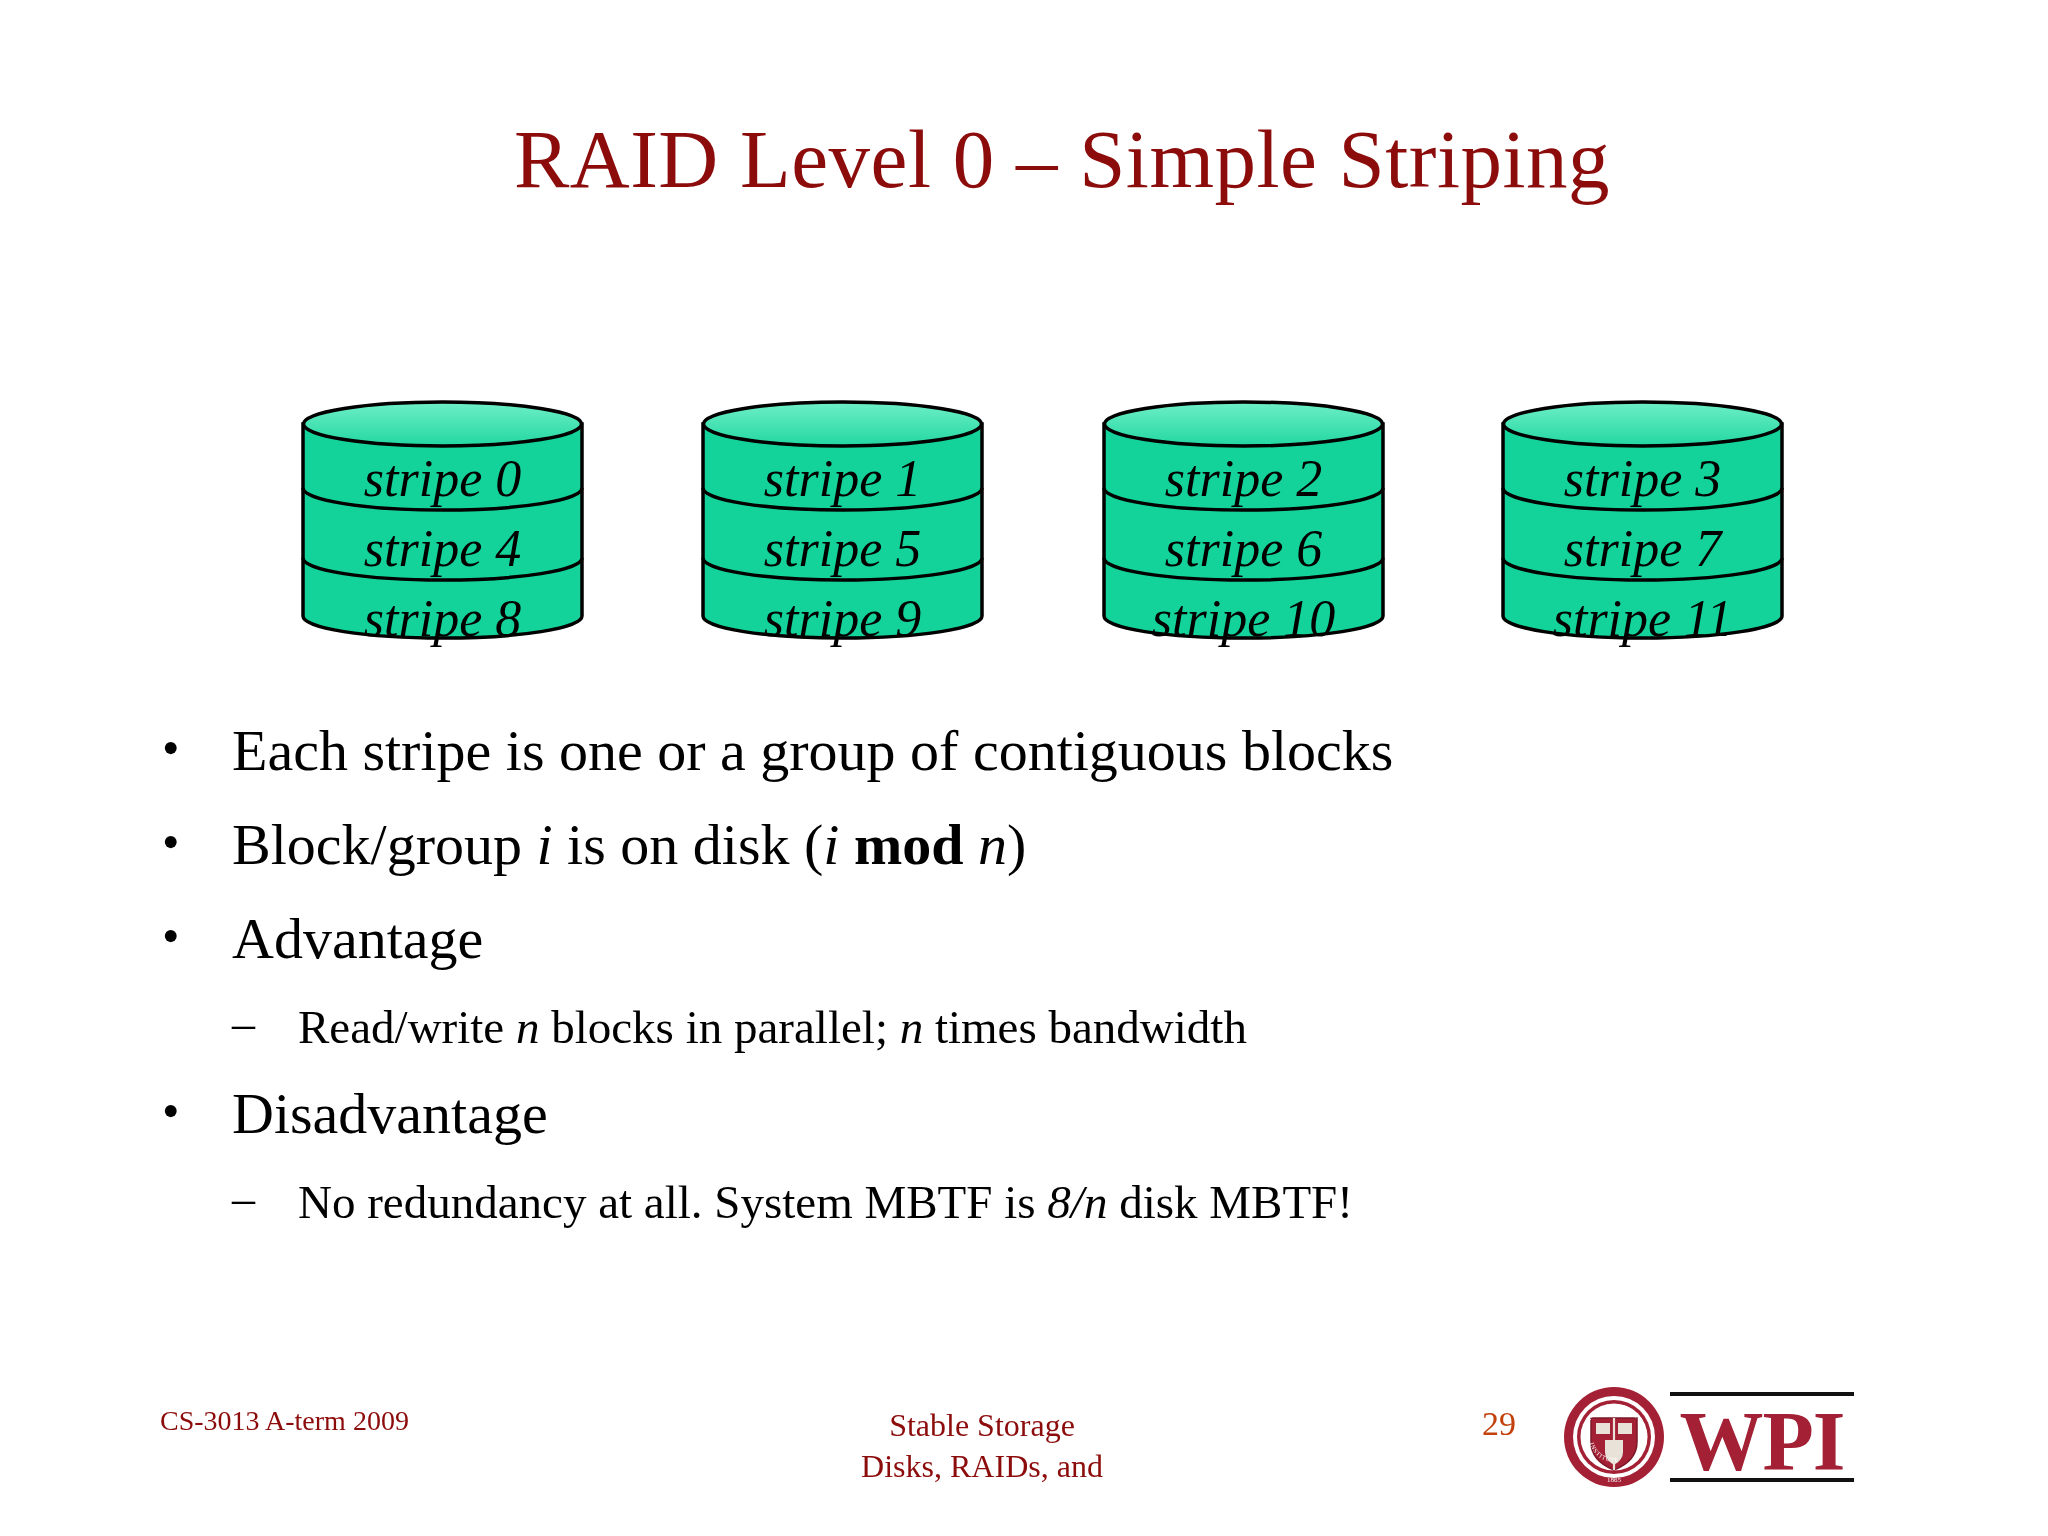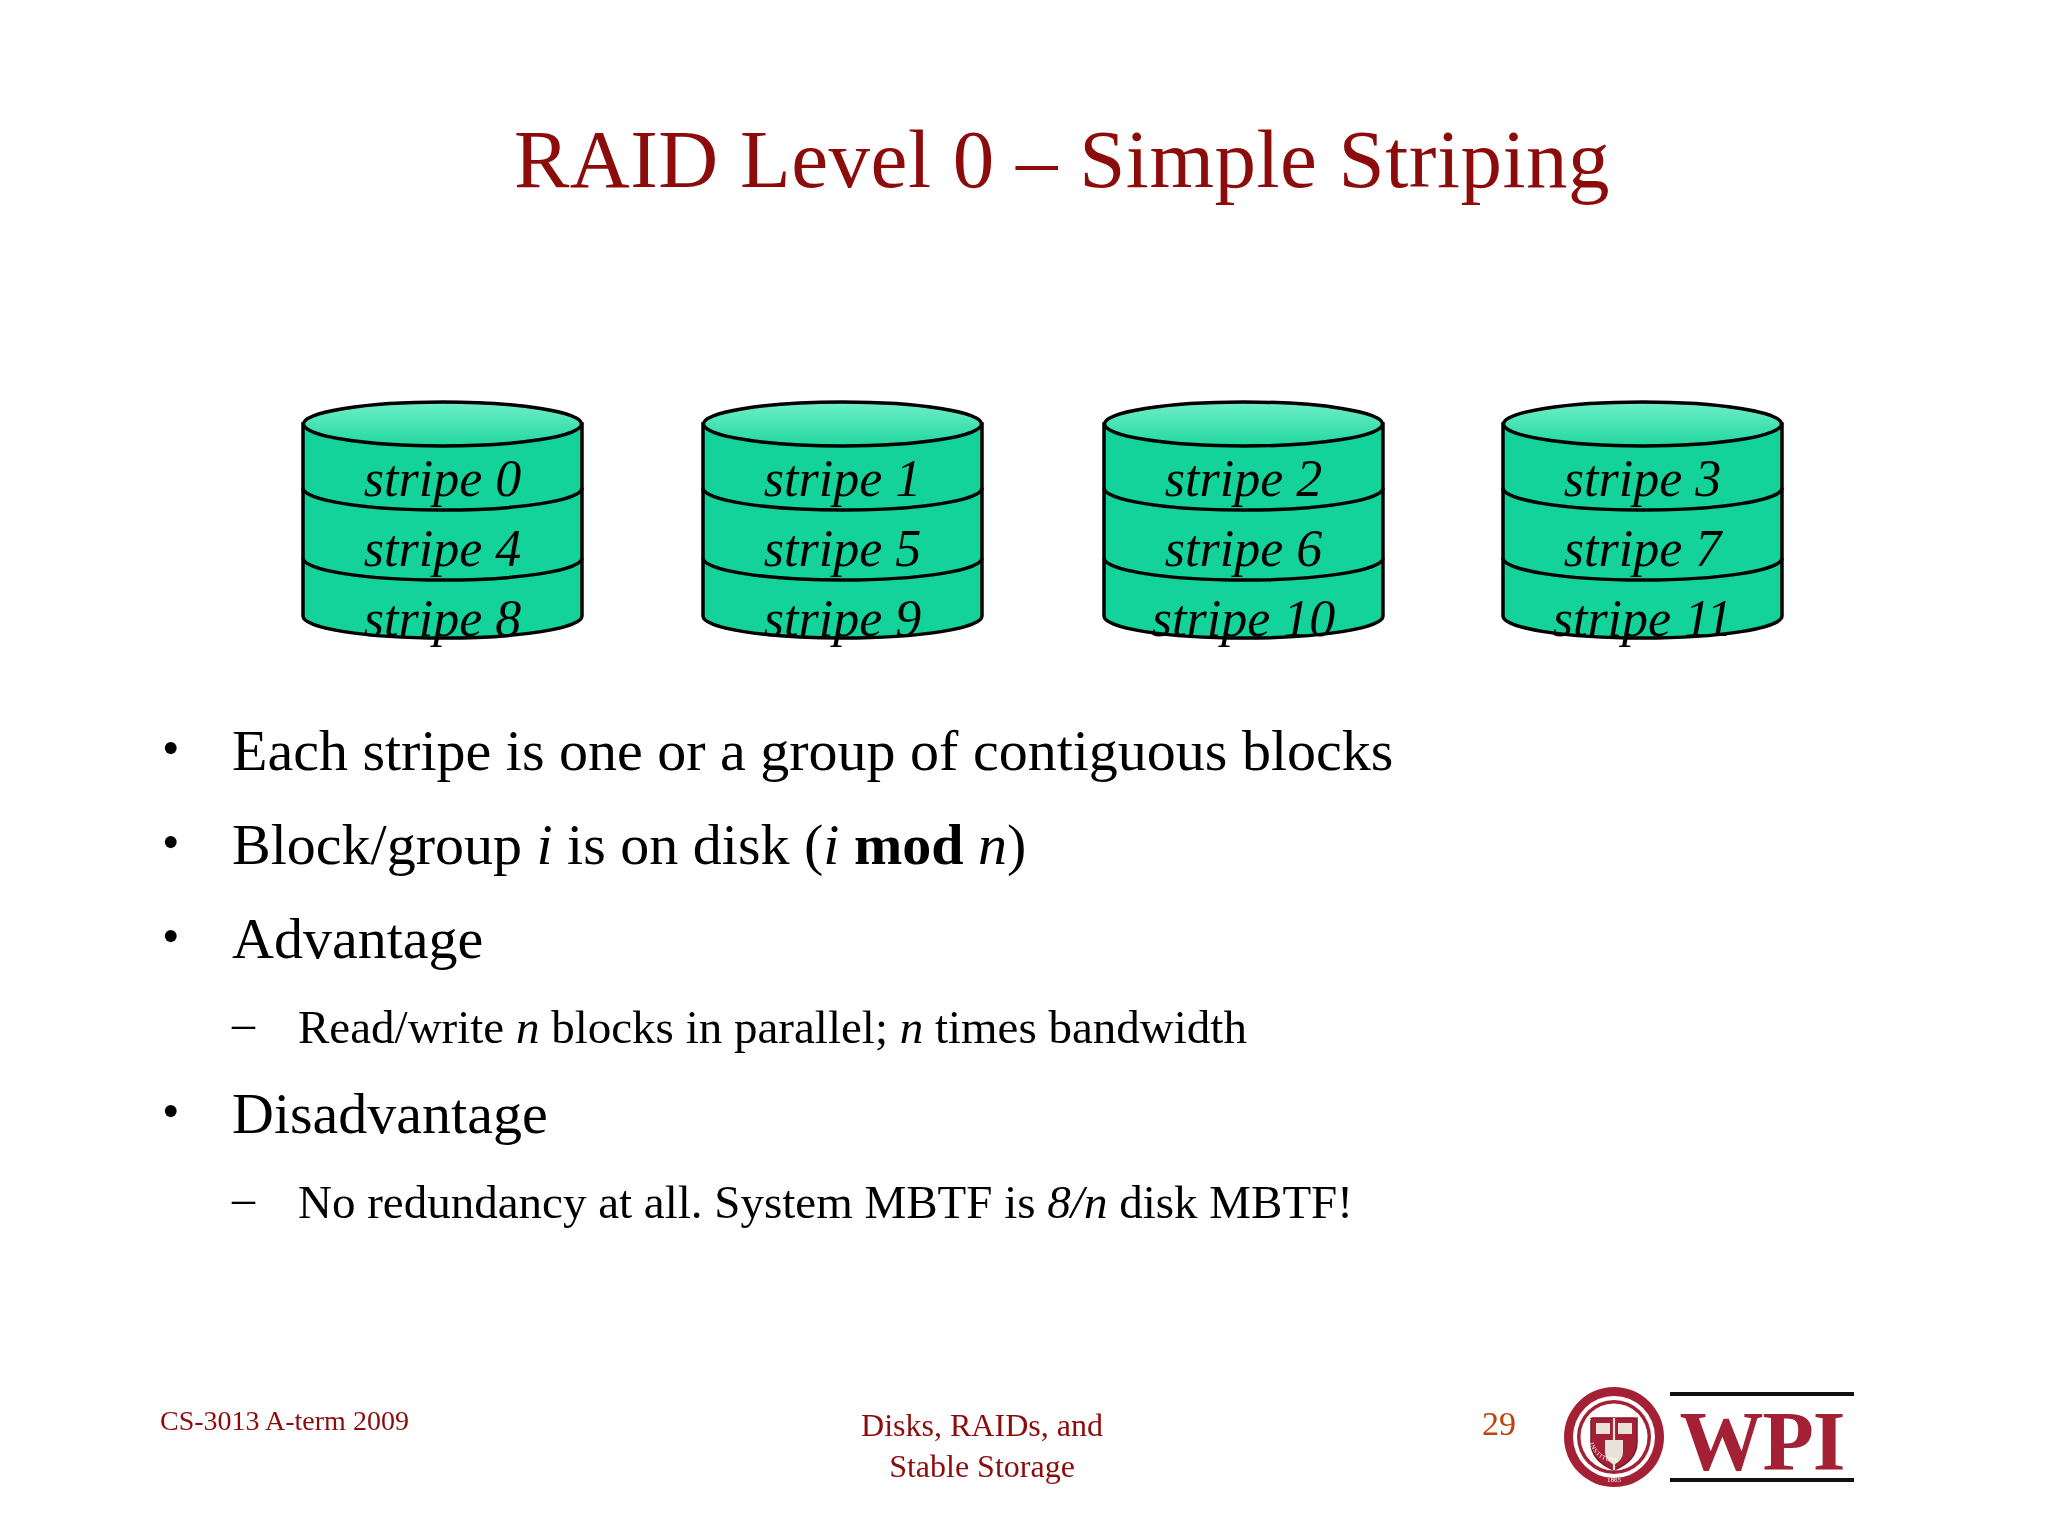--- a/index.html
+++ b/index.html
@@ -247,8 +247,8 @@
 <div class="footer-left">CS-3013 A-term 2009</div>
 
 <div class="footer-center">
+  <div>Stable Storage</div>
   <div>Disks, RAIDs, and</div>
-  <div>Stable Storage</div>
 </div>
 
 <div class="footer-page">29</div>

